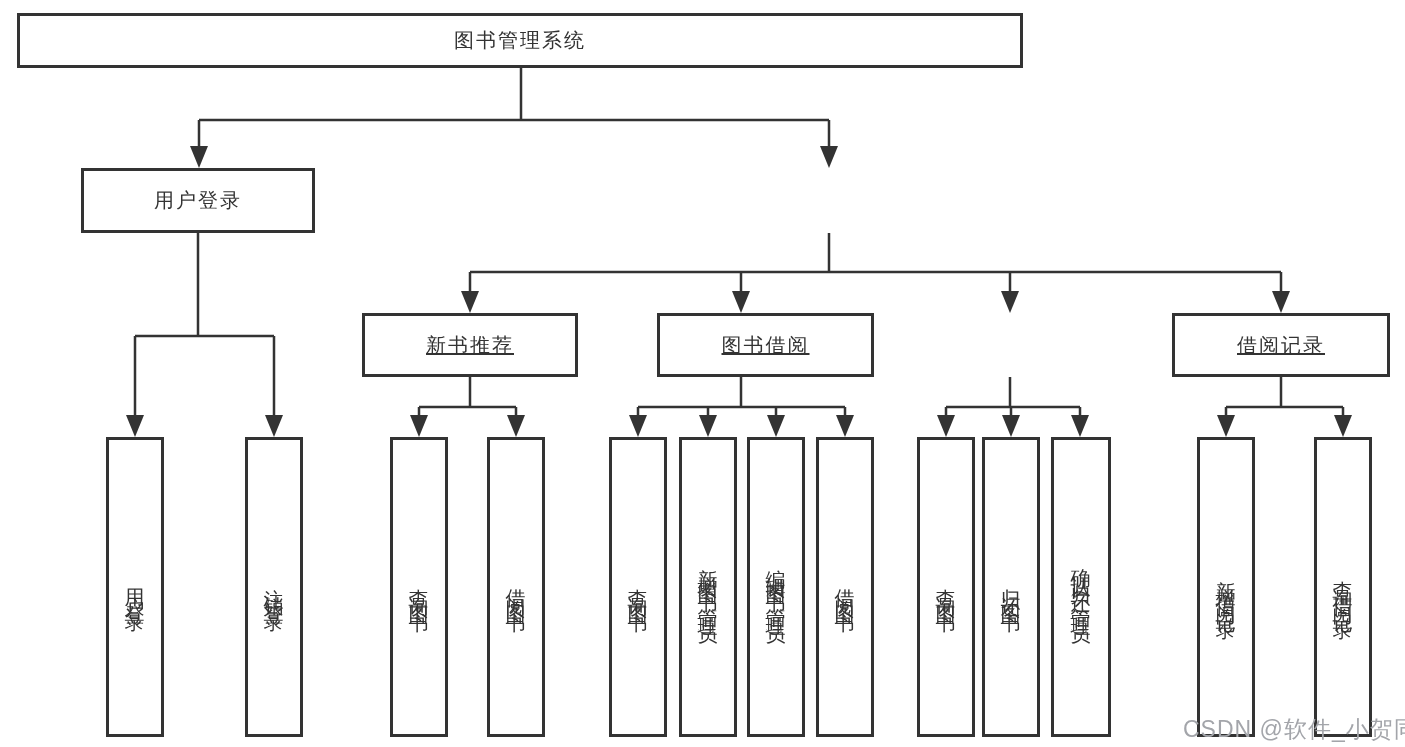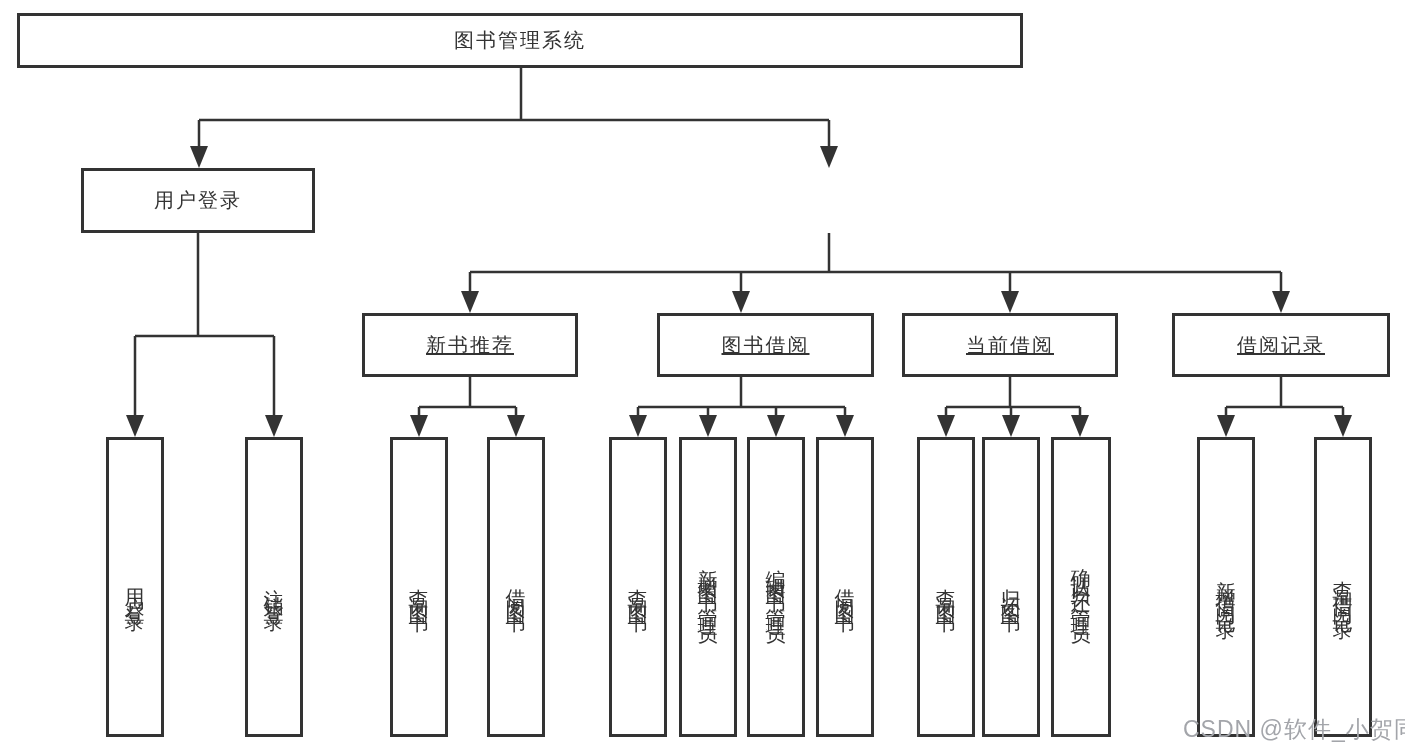--- a/index.html
+++ b/index.html
@@ -98,7 +98,6 @@
 
   <div class="box hbox lvl3" style="left:362px;">新书推荐</div>
   <div class="box hbox lvl3" style="left:633px; width:217px;margin-left:24px;">图书借阅</div>
-  <div class="box hbox lvl3" style="left:902px;">当前借阅</div>
   <div class="box hbox lvl3" style="left:1172px; width:218px;">借阅记录</div>
 
   <div class="box leaf" style="left:106px;">用户登录</div>

